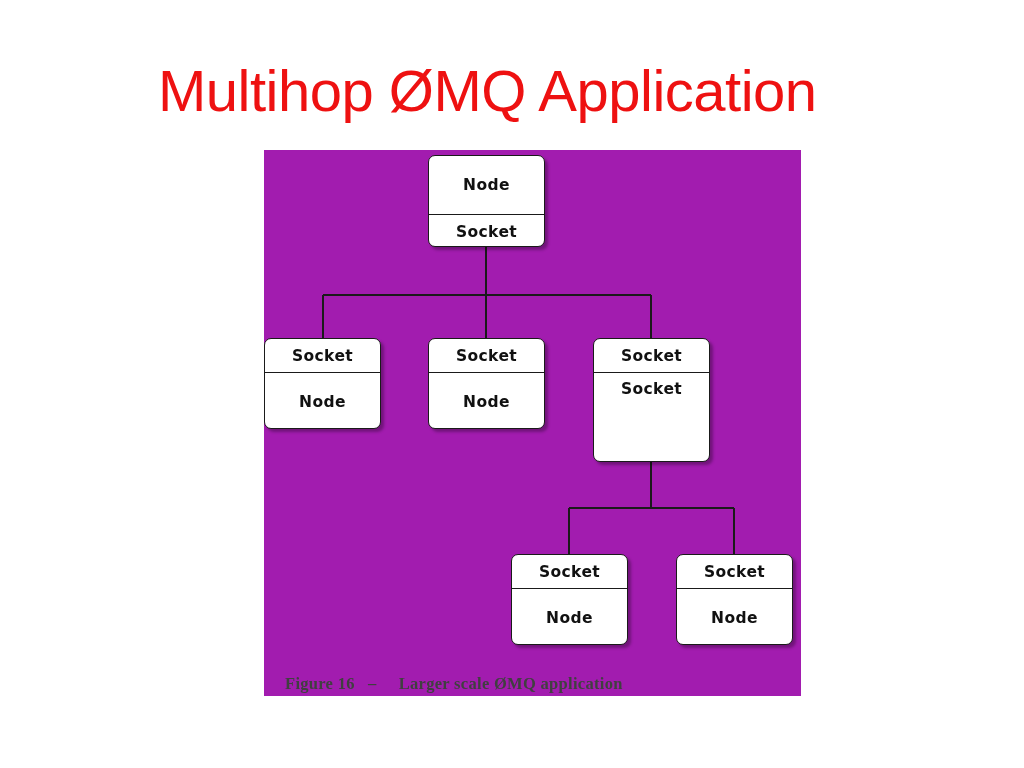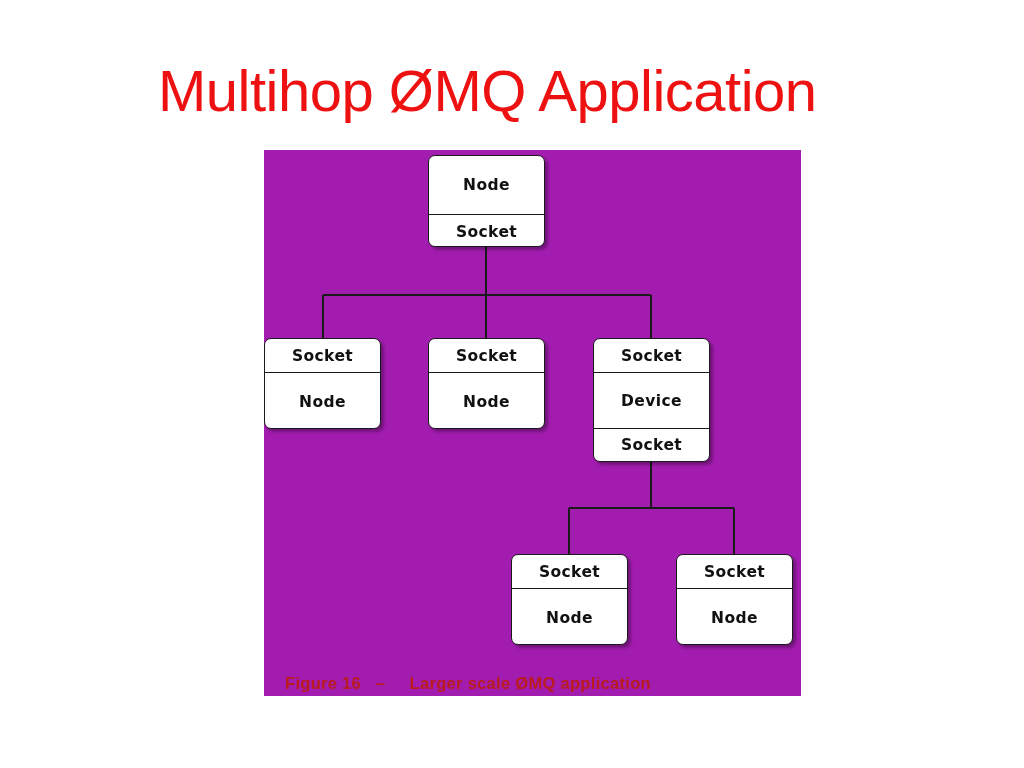--- a/index.html
+++ b/index.html
@@ -136,7 +136,6 @@
 
   <div class="uml-box" style="left:329px; top:188px; width:117px; height:124px;">
     <div class="cell cell-band">Socket</div>
-    <div class="cell cell-body divider-top" style="height:56px;">Device</div>
     <div class="cell cell-band divider-top">Socket</div>
   </div>
 

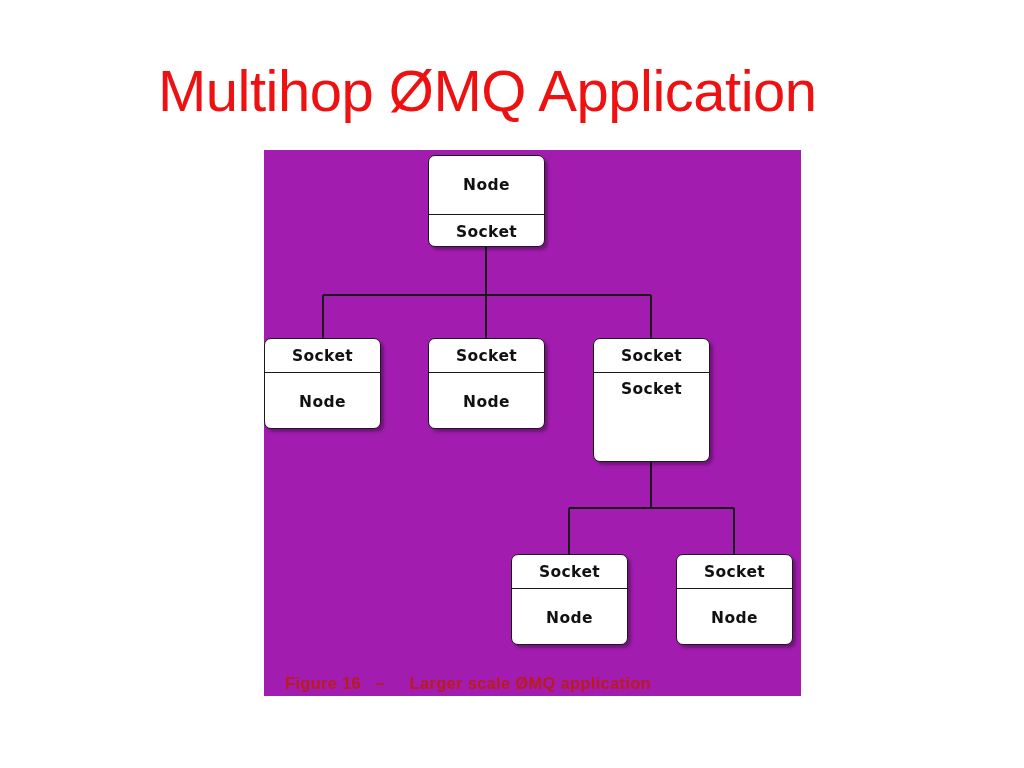--- a/index.html
+++ b/index.html
@@ -84,10 +84,10 @@
     position: absolute;
     left: 285px;
     top: 674px;
-    font-family: Liberation Sans, sans-serif;
+    font-family: Liberation Serif, serif;
     font-weight: bold;
     font-size: 16.5px;
-    color: #b91c1c;
+    color: #404040;
     letter-spacing: 0.3px;
     white-space: pre;
   }

